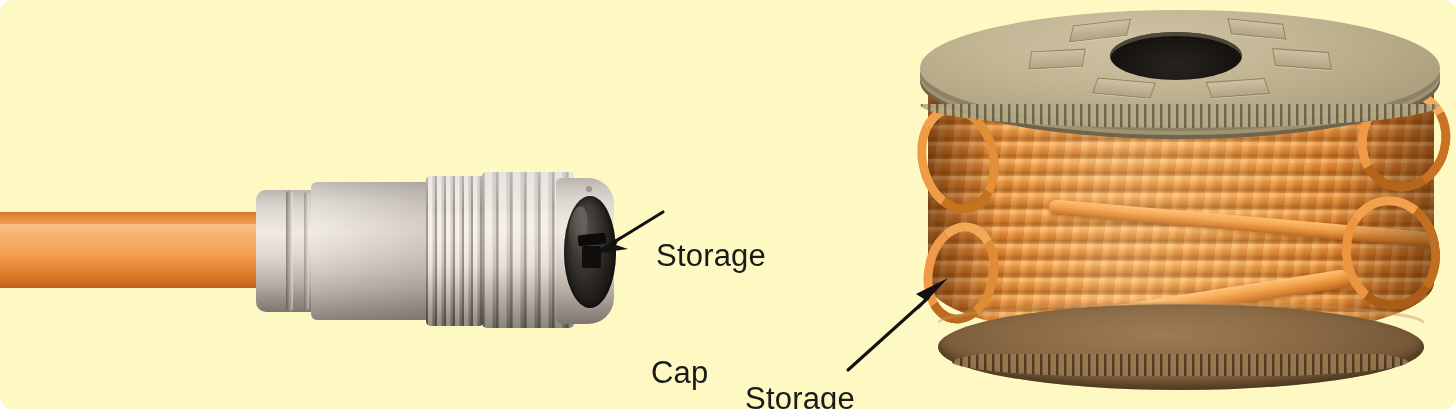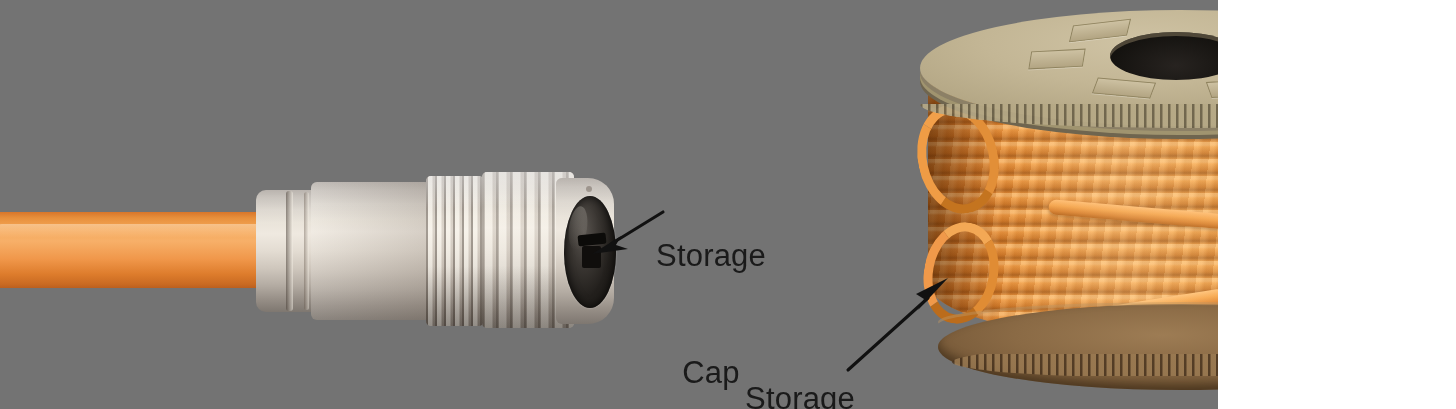--- a/index.html
+++ b/index.html
@@ -9,11 +9,12 @@
   }
   #figure {
     position: relative;
-    width: 1218px;
+    width: 1456px;
     height: 409px;
-    background: #737373;
+    background: #fef9c3;
     overflow: hidden;
     font-family: "Liberation Sans", sans-serif;
+    border-radius: 12px;
   }
   .layer { position: absolute; }
 

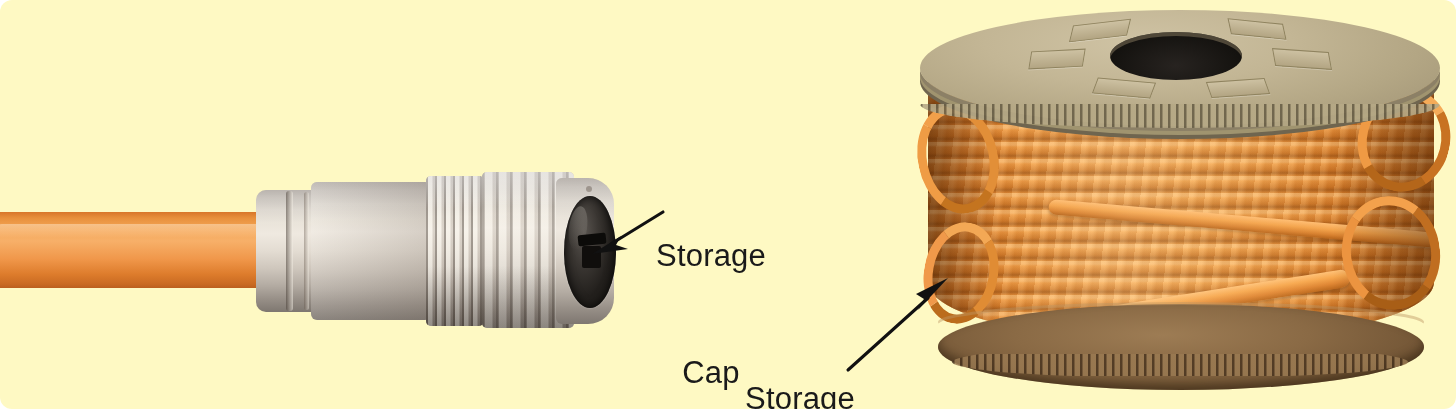--- a/index.html
+++ b/index.html
@@ -30,7 +30,7 @@
     white-space: pre;
   }
   .callout-label .l1 { display: block; text-align: center; }
-  .callout-label .l2 { display: block; text-align: center; }
+  .callout-label .l2 { display: block; }
 
   #label-storage-cap { left: 651px; top: 158px; width: 120px; }
   #label-storage-spool { left: 742px; top: 301px; width: 116px; }

